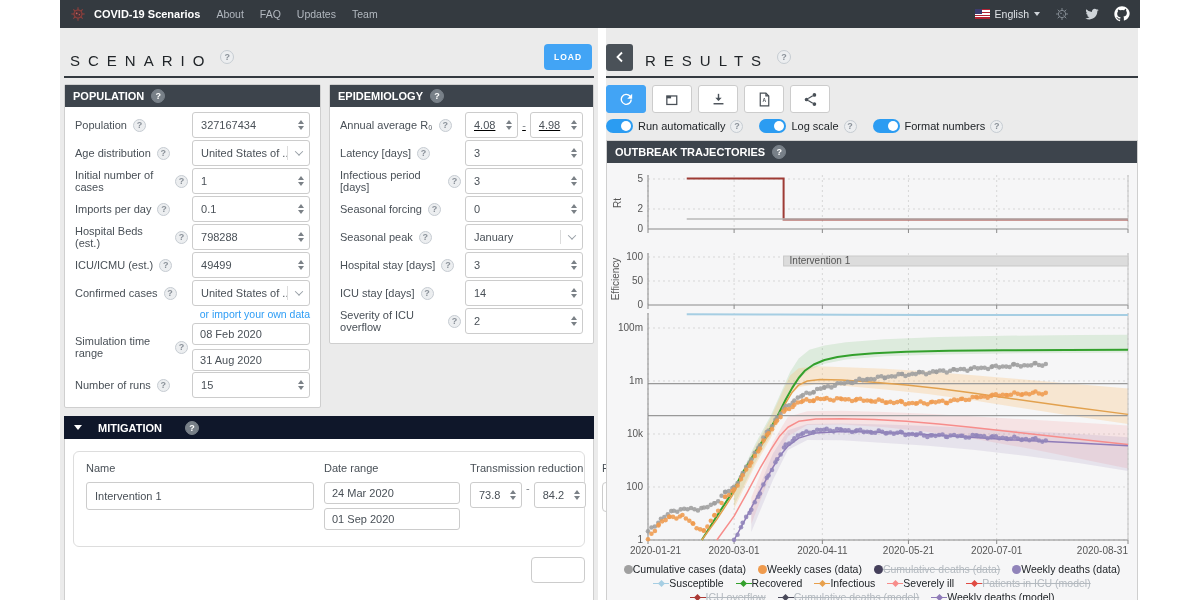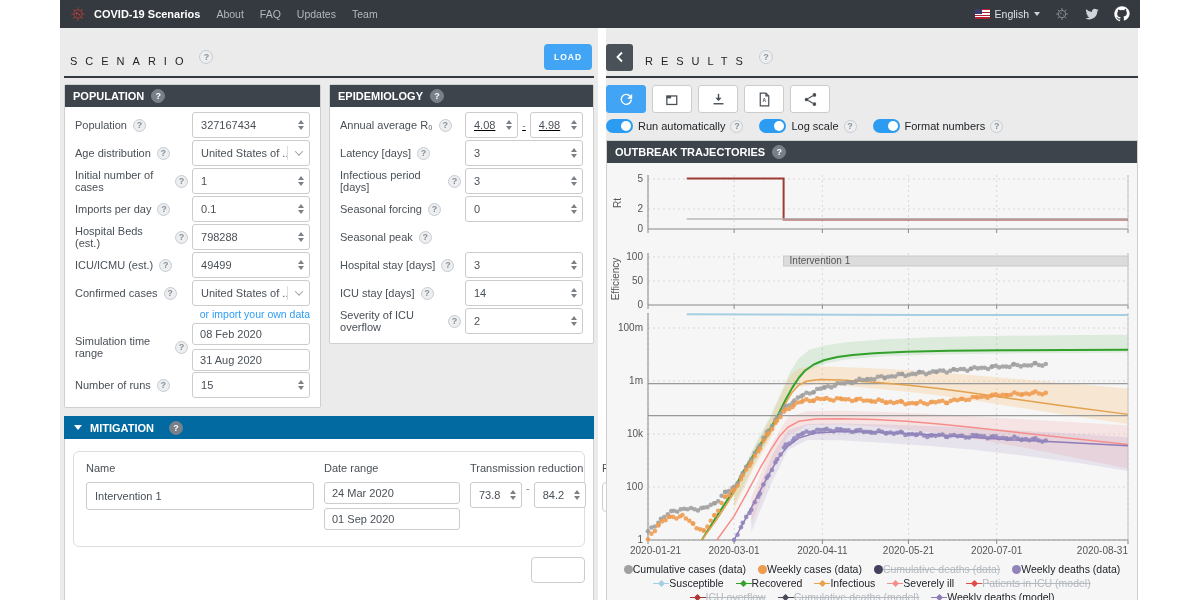--- a/index.html
+++ b/index.html
@@ -30,7 +30,7 @@
 
   .panel-header { margin:14px 4px 0 4px; height:36px; display:flex; align-items:center;
                   border-bottom:2px solid #343a40; padding:0 2px 4px 6px; }
-  .panel-title { font-size:11px; color:#212529; letter-spacing:8px;margin-top:7px; }
+  .panel-title { font-size:15px; color:#212529; letter-spacing:8px;margin-top:7px; }
   .help { display:inline-flex; width:14px; height:14px; border-radius:50%; background:#eceef0;
           border:1px solid #c6ccd2; color:#8a9199; font-size:9px; font-weight:bold;
           align-items:center; justify-content:center; margin-left:8px; flex:none; }

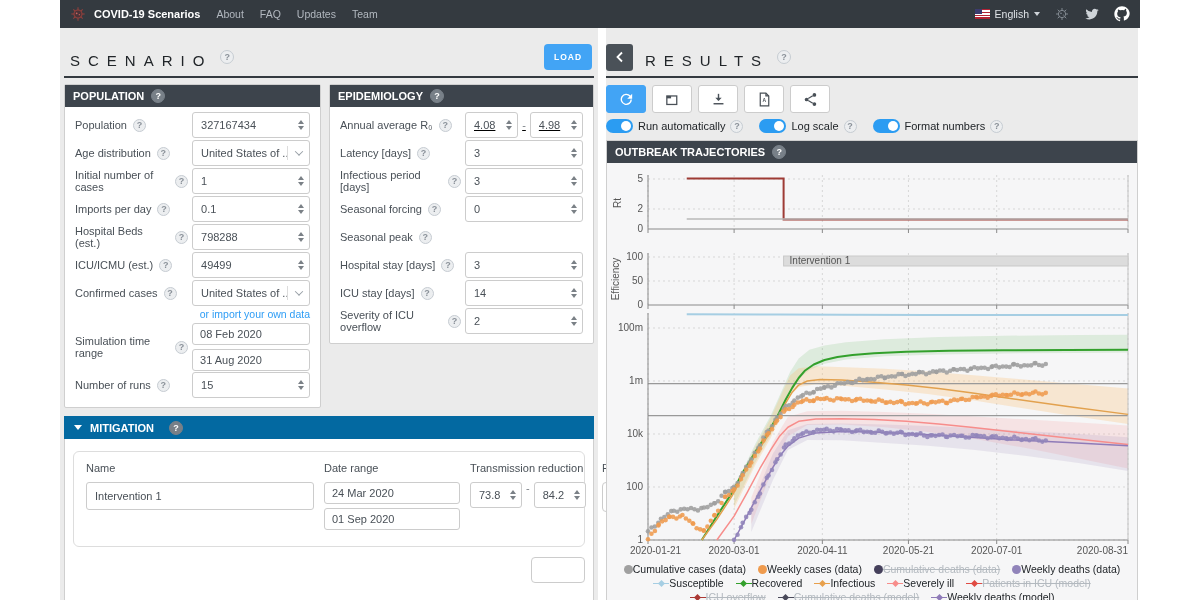--- a/index.html
+++ b/index.html
@@ -371,6 +371,14 @@
             </div>
             <div class="form-row">
               <span class="f-label">Seasonal peak<span class="help">?</span></span>
+              <div class="ctl">
+                <div class="selbox">
+                  <span class="val">January</span>
+                  <span class="sel-right">
+                    <span class="chev"></span>
+                  </span>
+                </div>
+              </div>
             </div>
             <div class="form-row">
               <span class="f-label">Hospital stay [days]<span class="help">?</span></span>

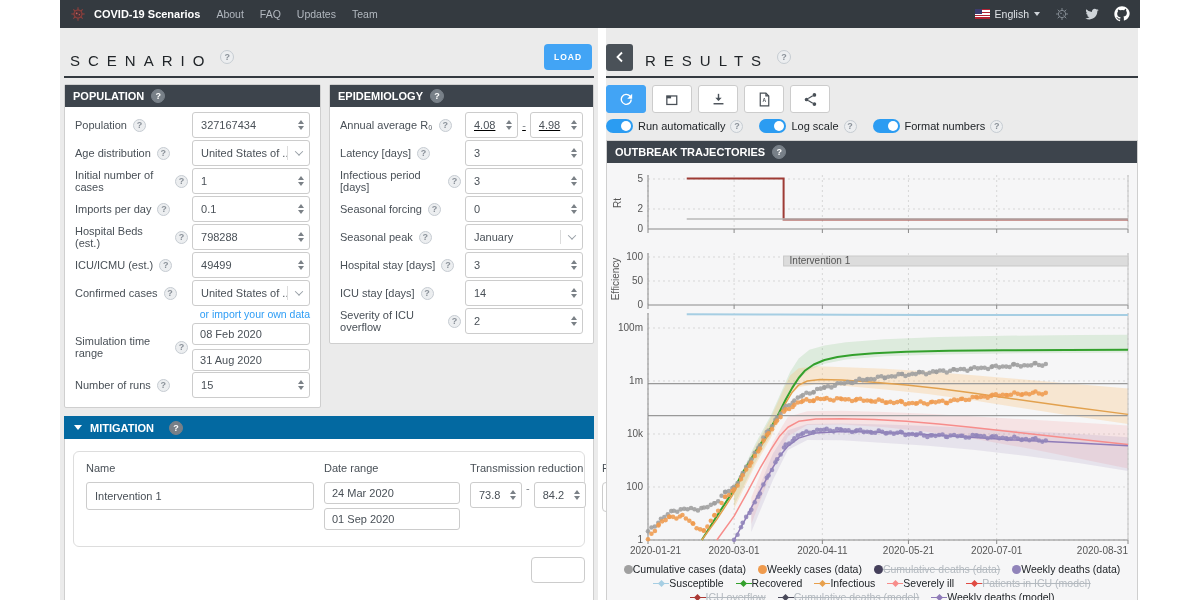--- a/index.html
+++ b/index.html
@@ -80,8 +80,8 @@
 
   
   .mitigation { margin:8px 4px 0 4px; }
-  .mit-header { background:#0369a1; color:#fff; font-size:11px; font-weight:bold; height:23px;
-                display:flex; align-items:center; padding:0 10px; gap:8px; }
+  .mit-header { background:#0f172a; color:#fff; font-size:11px; font-weight:bold; height:23px;
+                display:flex; align-items:center; padding:0 10px; gap:16px; }
   .mit-caret { width:0; height:0; border-left:4px solid transparent; border-right:4px solid transparent;
                border-top:5px solid #fff; cursor:pointer; }
   .mit-body { background:#fff; border:1px solid #cfcfcf; border-top:none; padding:12px 8px 8px 8px; height:200px; }

